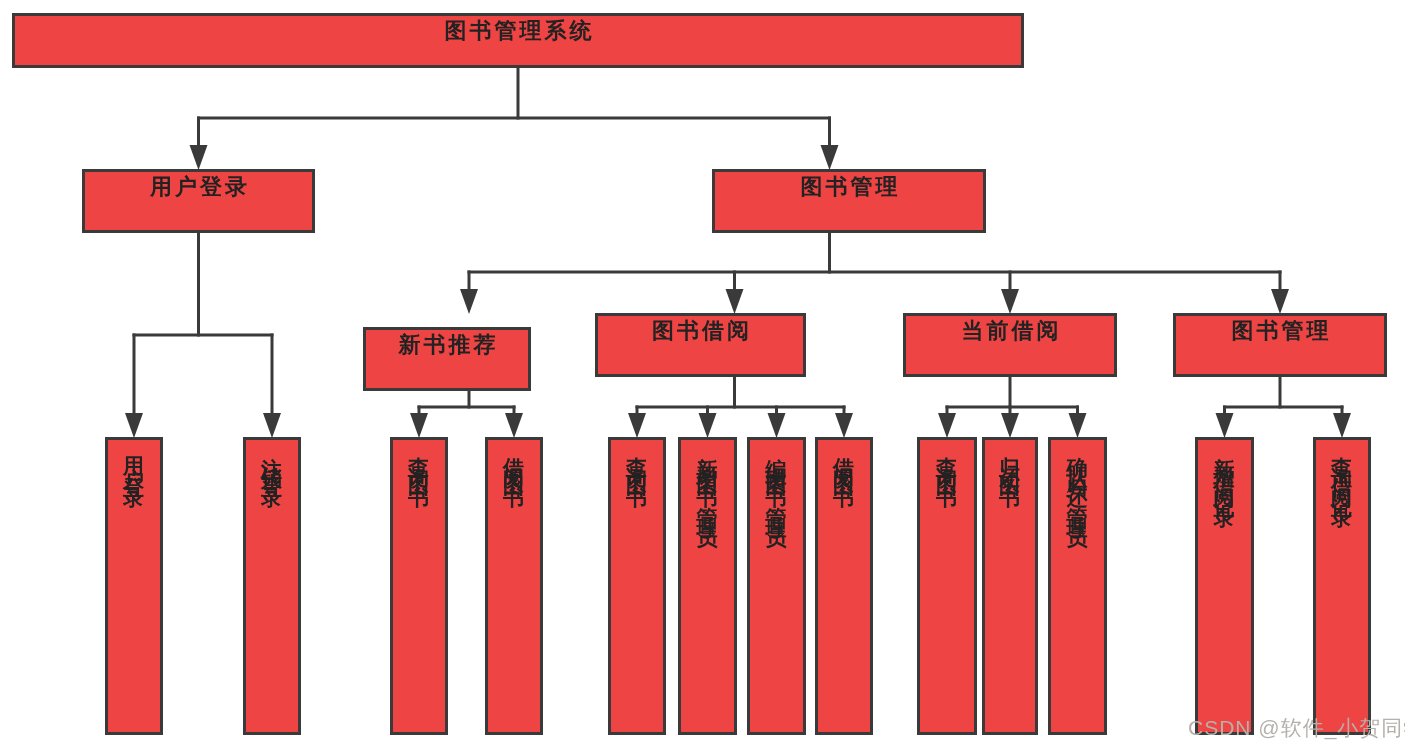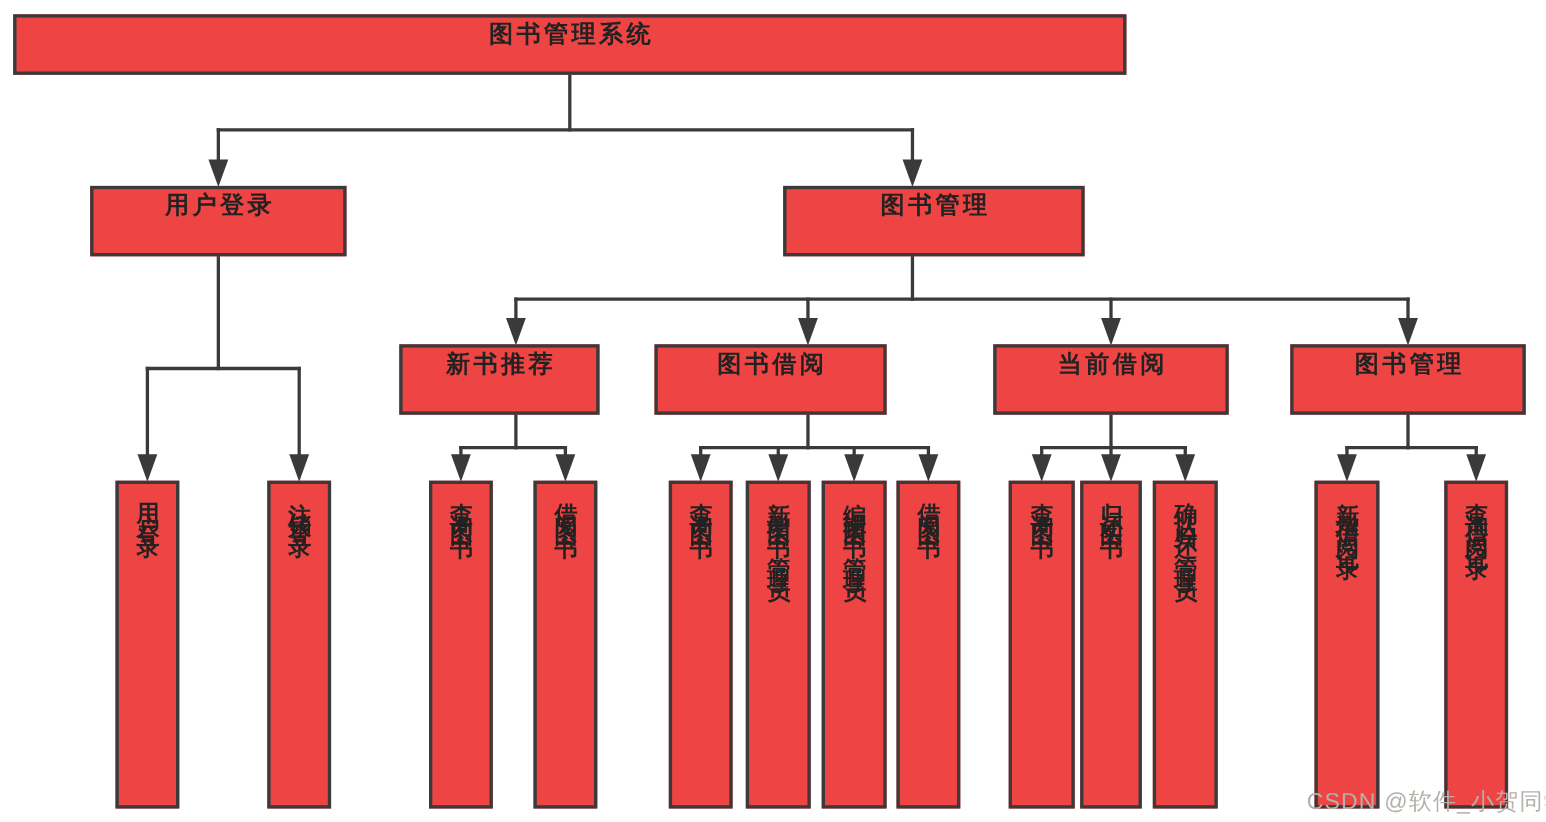--- a/index.html
+++ b/index.html
@@ -121,7 +121,7 @@
       <div class="node h" style="left: 712px; top: 169px; width: 274px; height: 64px;">
         <span class="label">图书管理</span>
       </div>
-      <div class="node h" style="left: 363px; top: 313px; width: 182px; height: 64px;">
+      <div class="node h" style="left: 363px; top: 327px; width: 168px; height: 64px;">
         <span class="label">新书推荐</span>
       </div>
       <div class="node h" style="left: 595px; top: 313px; width: 211px; height: 64px;">

